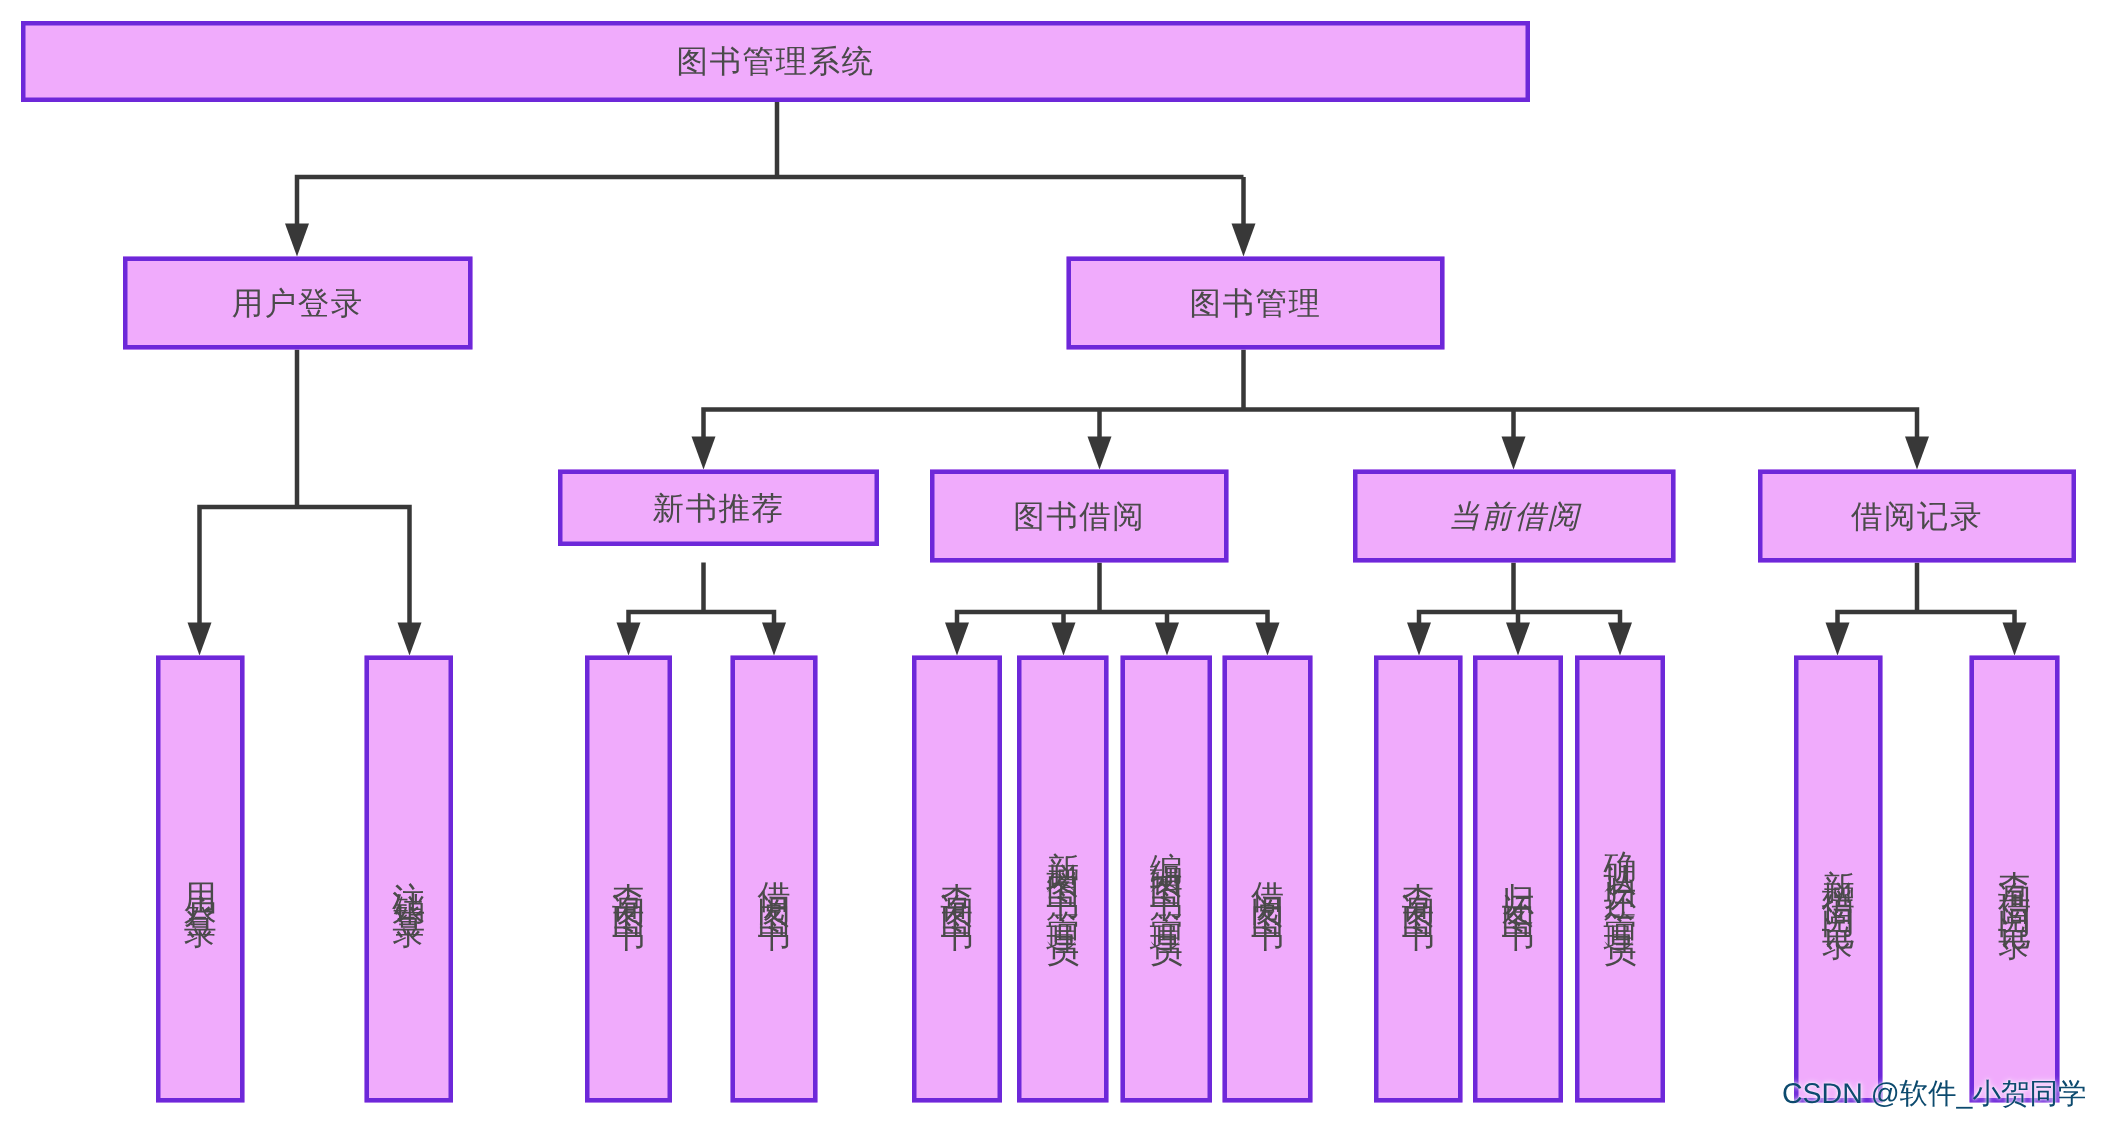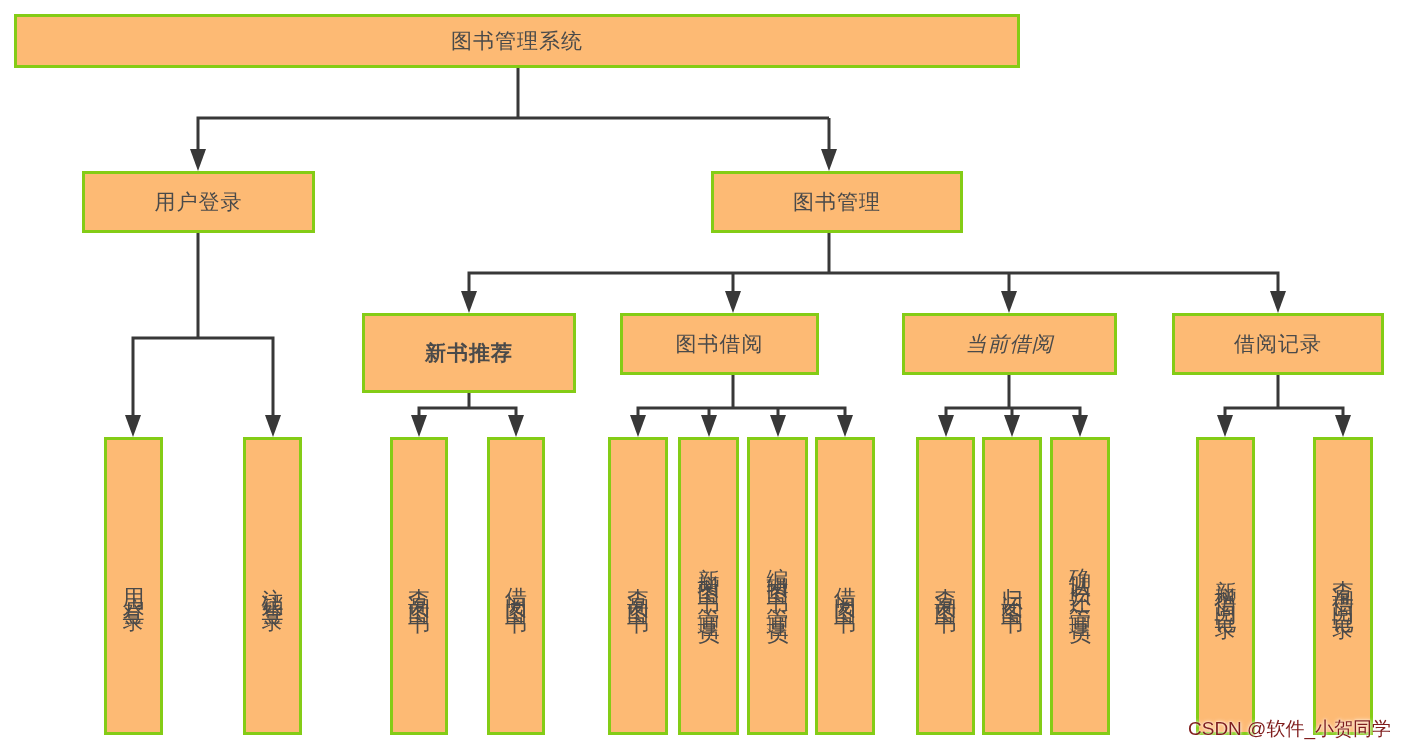--- a/index.html
+++ b/index.html
@@ -26,8 +26,8 @@
   .box {
     position: absolute;
     box-sizing: border-box;
-    border: 3px solid #84cc16;
-    background: #fdba74;
+    border: 3px solid #6d28d9;
+    background: #f0abfc;
     display: flex;
     align-items: center;
     justify-content: center;

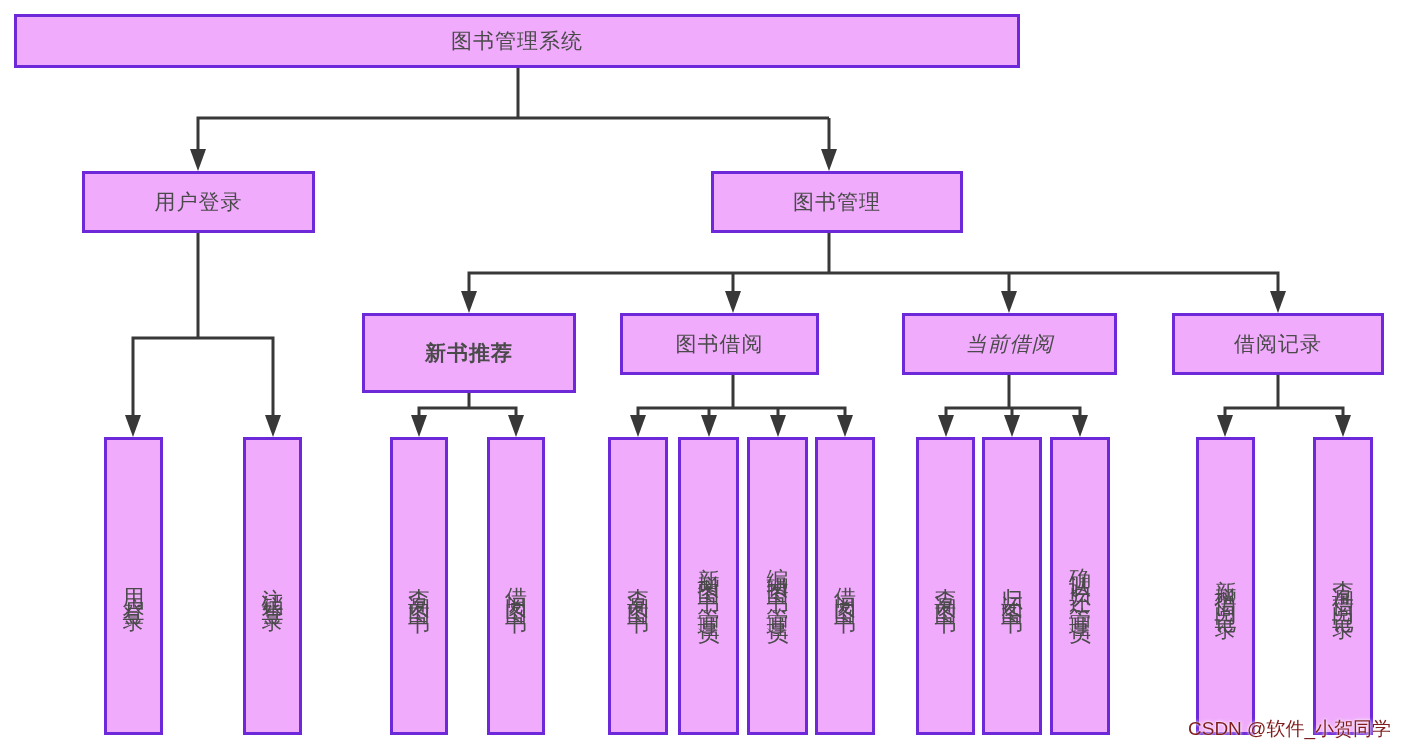--- a/index.html
+++ b/index.html
@@ -115,7 +115,7 @@
   <div class="box h" style="left:82px; top:171px; width:233px; height:62px;">用户登录</div>
   <div class="box h" style="left:711px; top:171px; width:252px; height:62px;">图书管理</div>
 
-  <div class="box h" style="left:362px; top:313px; width:214px; height:80px;font-weight:bold;">新书推荐</div>
+  <div class="box h" style="left:372px; top:313px; width:214px; height:51px;">新书推荐</div>
   <div class="box h" style="left:620px; top:313px; width:199px; height:62px;">图书借阅</div>
   <div class="box h" style="left:902px; top:313px; width:215px; height:62px;font-style:italic;">当前借阅</div>
   <div class="box h" style="left:1172px; top:313px; width:212px; height:62px;">借阅记录</div>

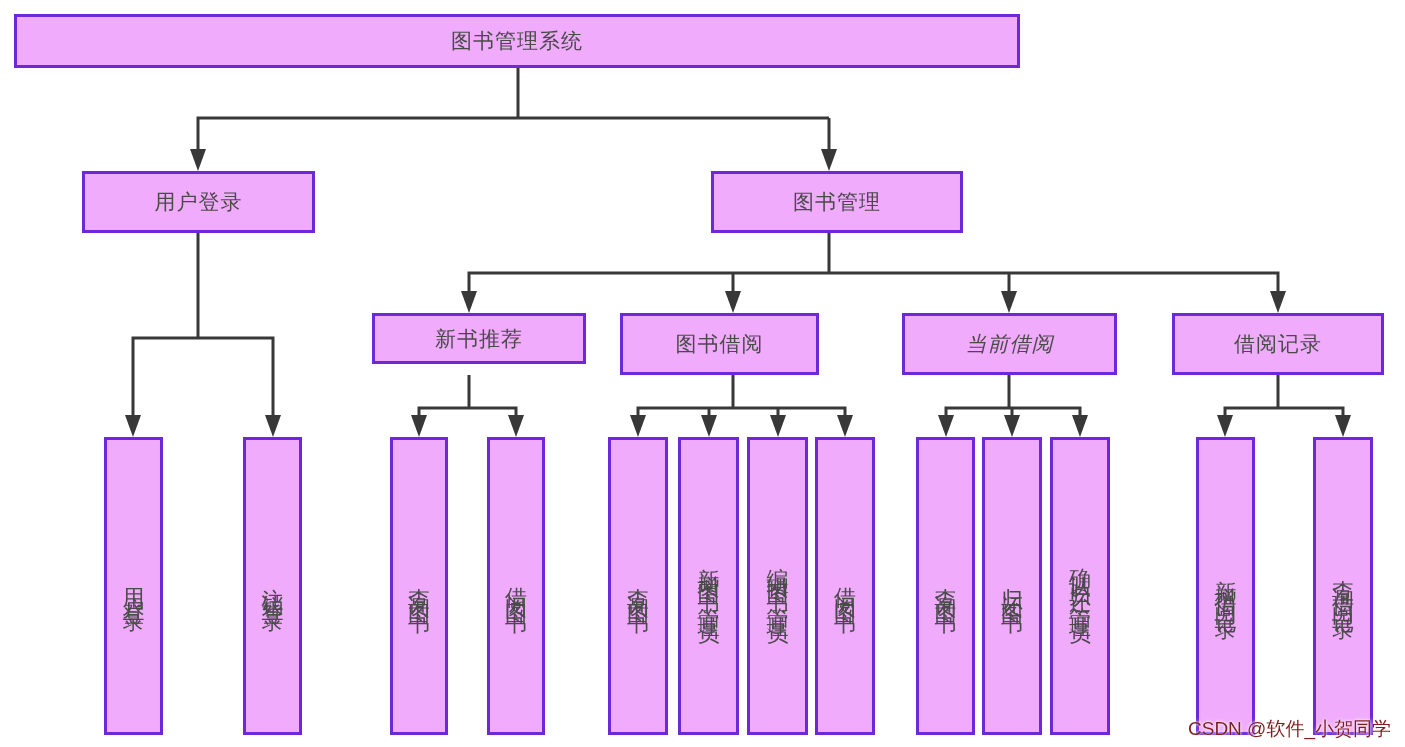--- a/index.html
+++ b/index.html
@@ -52,7 +52,7 @@
     left: 1188px;
     top: 716px;
     font-size: 19px;
-    color: #7f1d1d;
+    color: #0c4a6e;
     text-shadow: 0 0 2px #ffffff, 0 0 4px #ffffff;
     z-index: 5;
     white-space: nowrap;

